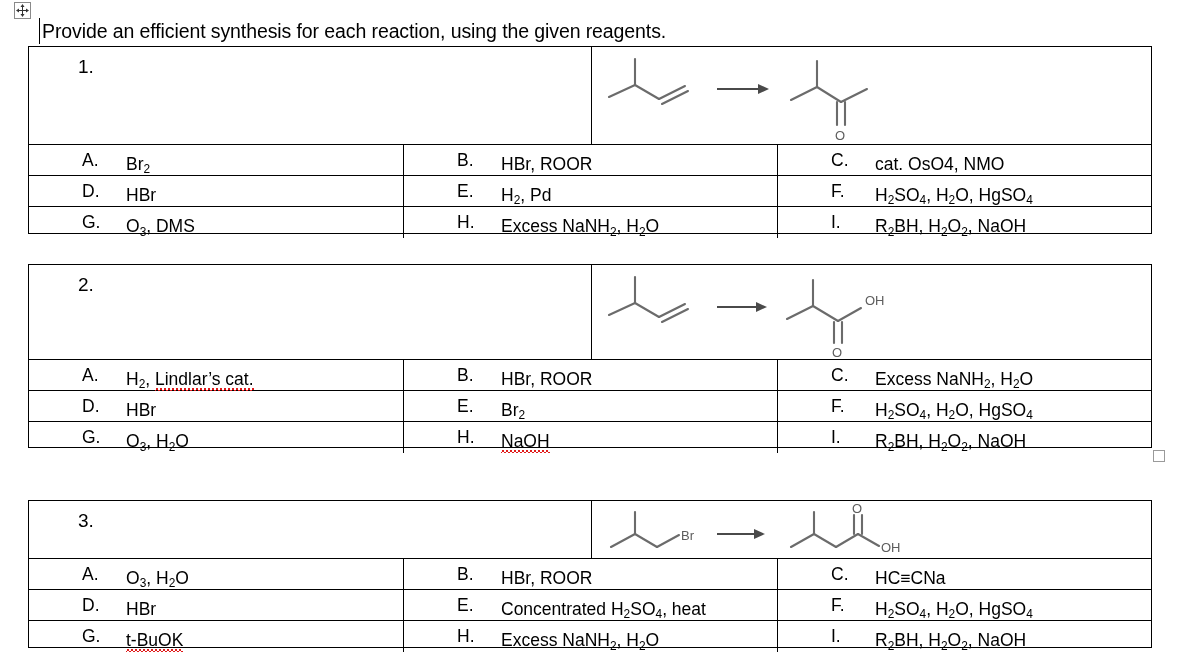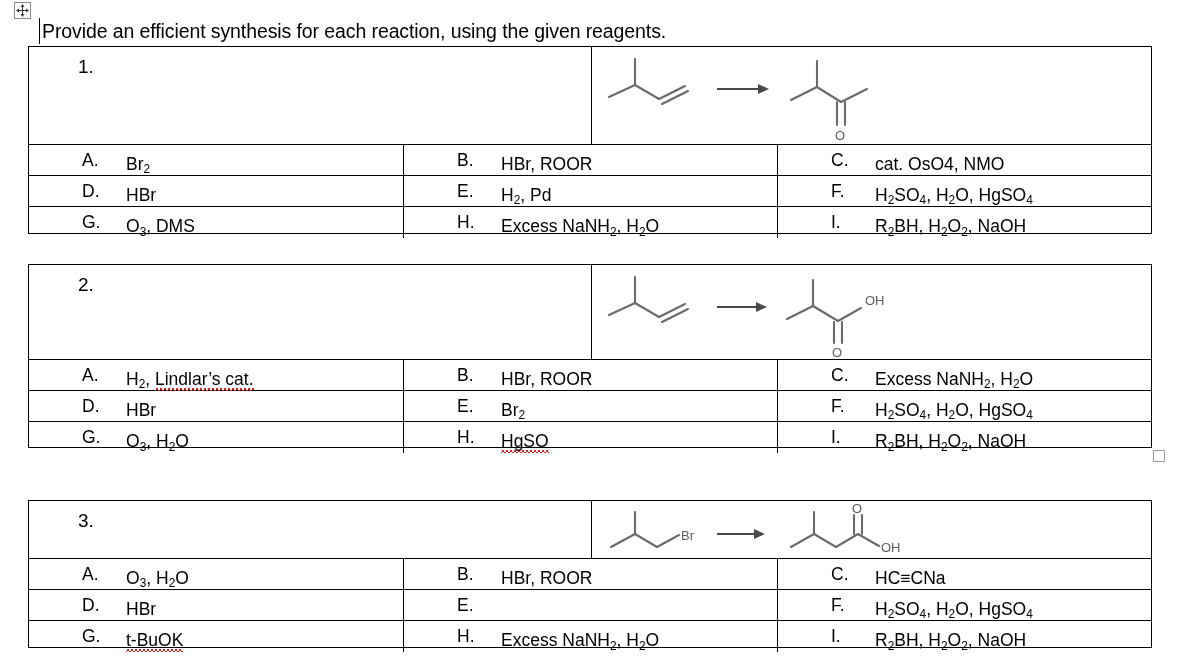--- a/index.html
+++ b/index.html
@@ -275,7 +275,7 @@
         </div>
       <div class="ocell c2">
           <span class="lbl">H.</span>
-          <span class="txt"><span class="sq">HgSO</span></span>
+          <span class="txt"><span class="sq">NaOH</span></span>
         </div>
       <div class="ocell c3">
           <span class="lbl">I.</span>

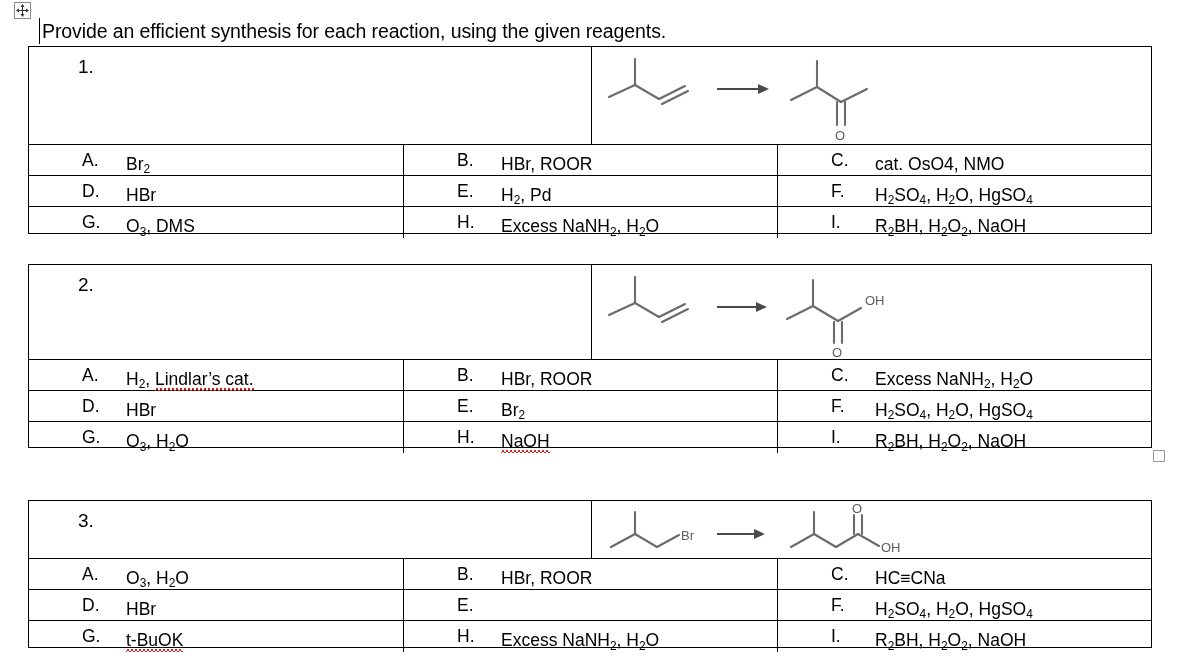--- a/index.html
+++ b/index.html
@@ -339,6 +339,7 @@
         </div>
       <div class="ocell c2">
           <span class="lbl">E.</span>
+          <span class="txt">Concentrated H<sub>2</sub>SO<sub>4</sub>, heat</span>
         </div>
       <div class="ocell c3">
           <span class="lbl">F.</span>

